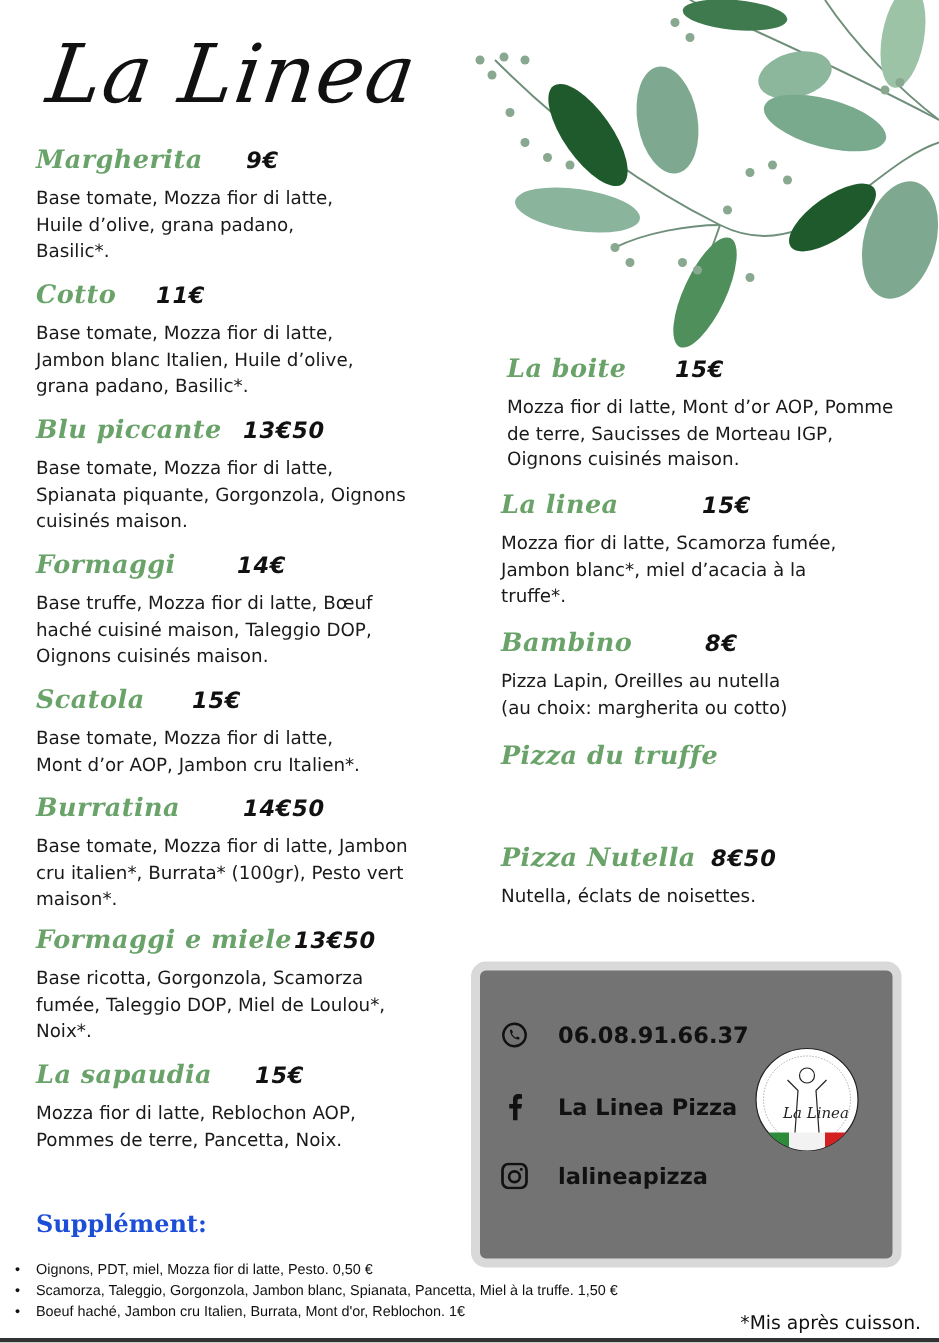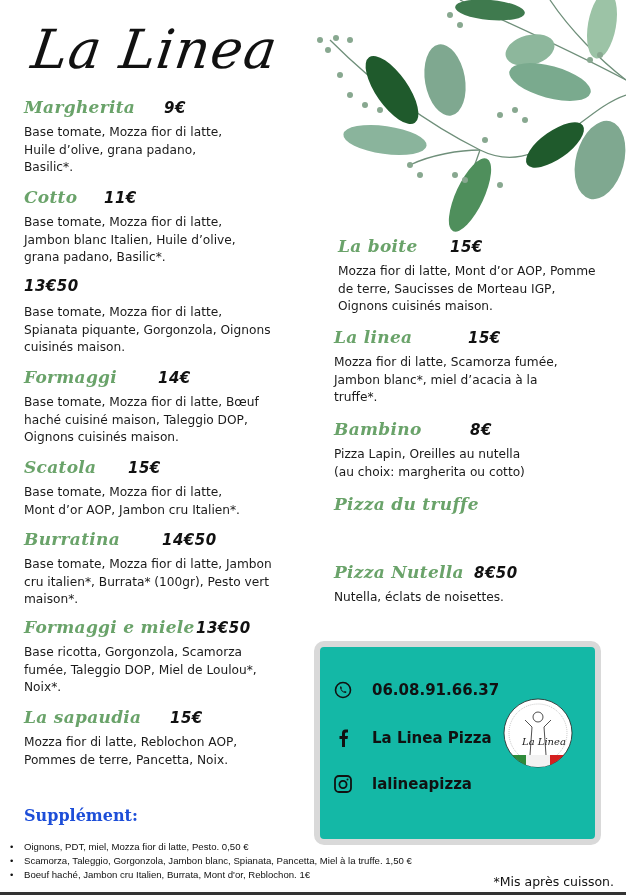--- a/index.html
+++ b/index.html
@@ -126,6 +126,7 @@
 
 <div class="item" style="left:24px; top:277px;">
   <div class="item-head">
+    <span class="item-name" style="width:138px">Blu piccante</span>
     <span class="item-price">13€50</span>
   </div>
   <div class="item-desc">Base tomate, Mozza fior di latte,

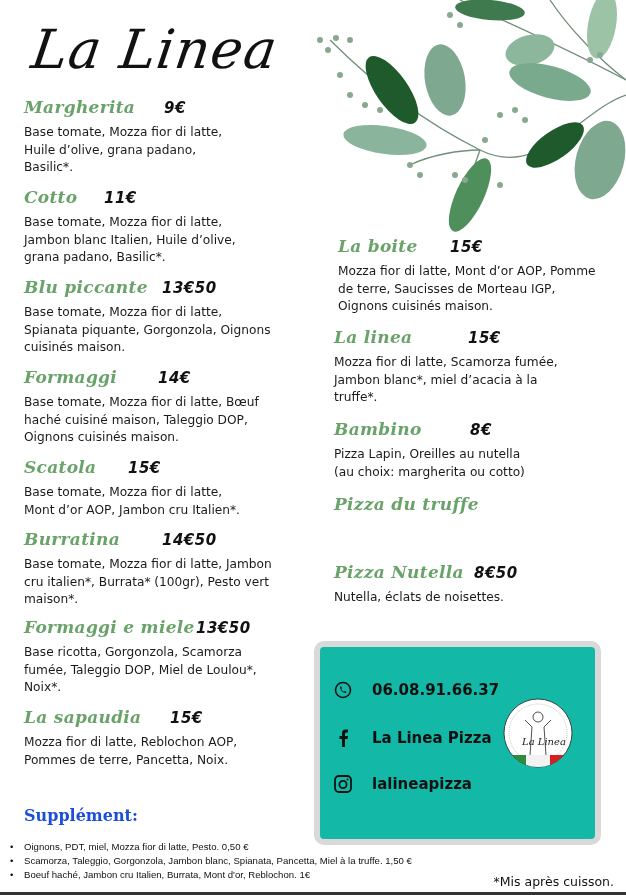--- a/index.html
+++ b/index.html
@@ -139,7 +139,7 @@
     <span class="item-name" style="width:134px">Formaggi</span>
     <span class="item-price">14€</span>
   </div>
-  <div class="item-desc">Base tomate, Mozza fior di latte, Bœuf
+  <div class="item-desc">Base truffe, Mozza fior di latte, Bœuf
 haché cuisiné maison, Taleggio DOP,
 Oignons cuisinés maison.</div>
 </div>

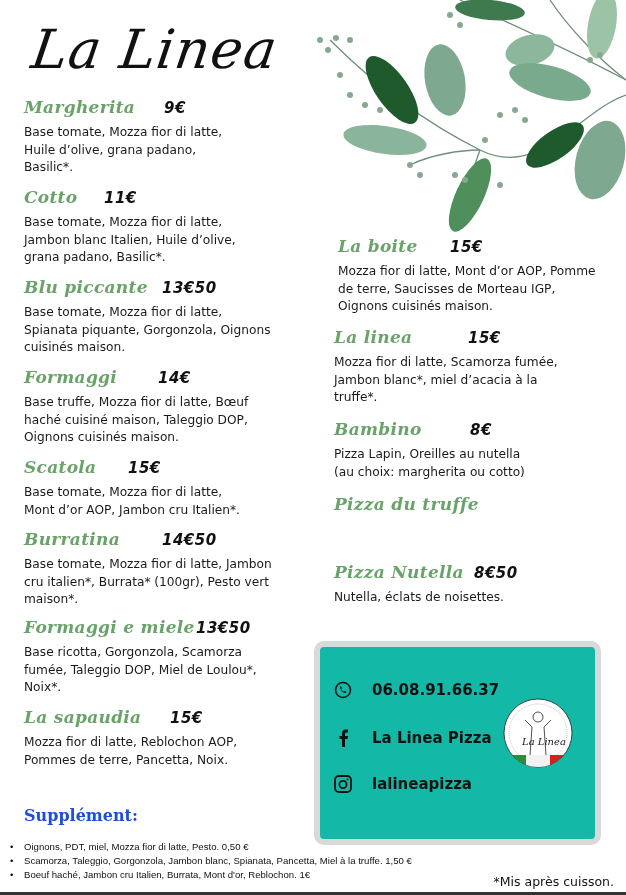--- a/index.html
+++ b/index.html
@@ -32,7 +32,7 @@
 
     .contact-card {
       position: absolute; left: 314px; top: 641px; width: 287px; height: 204px;
-      border: 6px solid #d9d9d9; border-radius: 10px; background: #14b8a6;
+      border: 6px solid #d9d9d9; border-radius: 10px; background: #737373;
     }
     .contact-row { position: absolute; left: 12px; display: flex; align-items: center; }
     .contact-icon { width: 22px; height: 22px; display: flex; align-items: center; justify-content: center; margin-right: 18px; }

